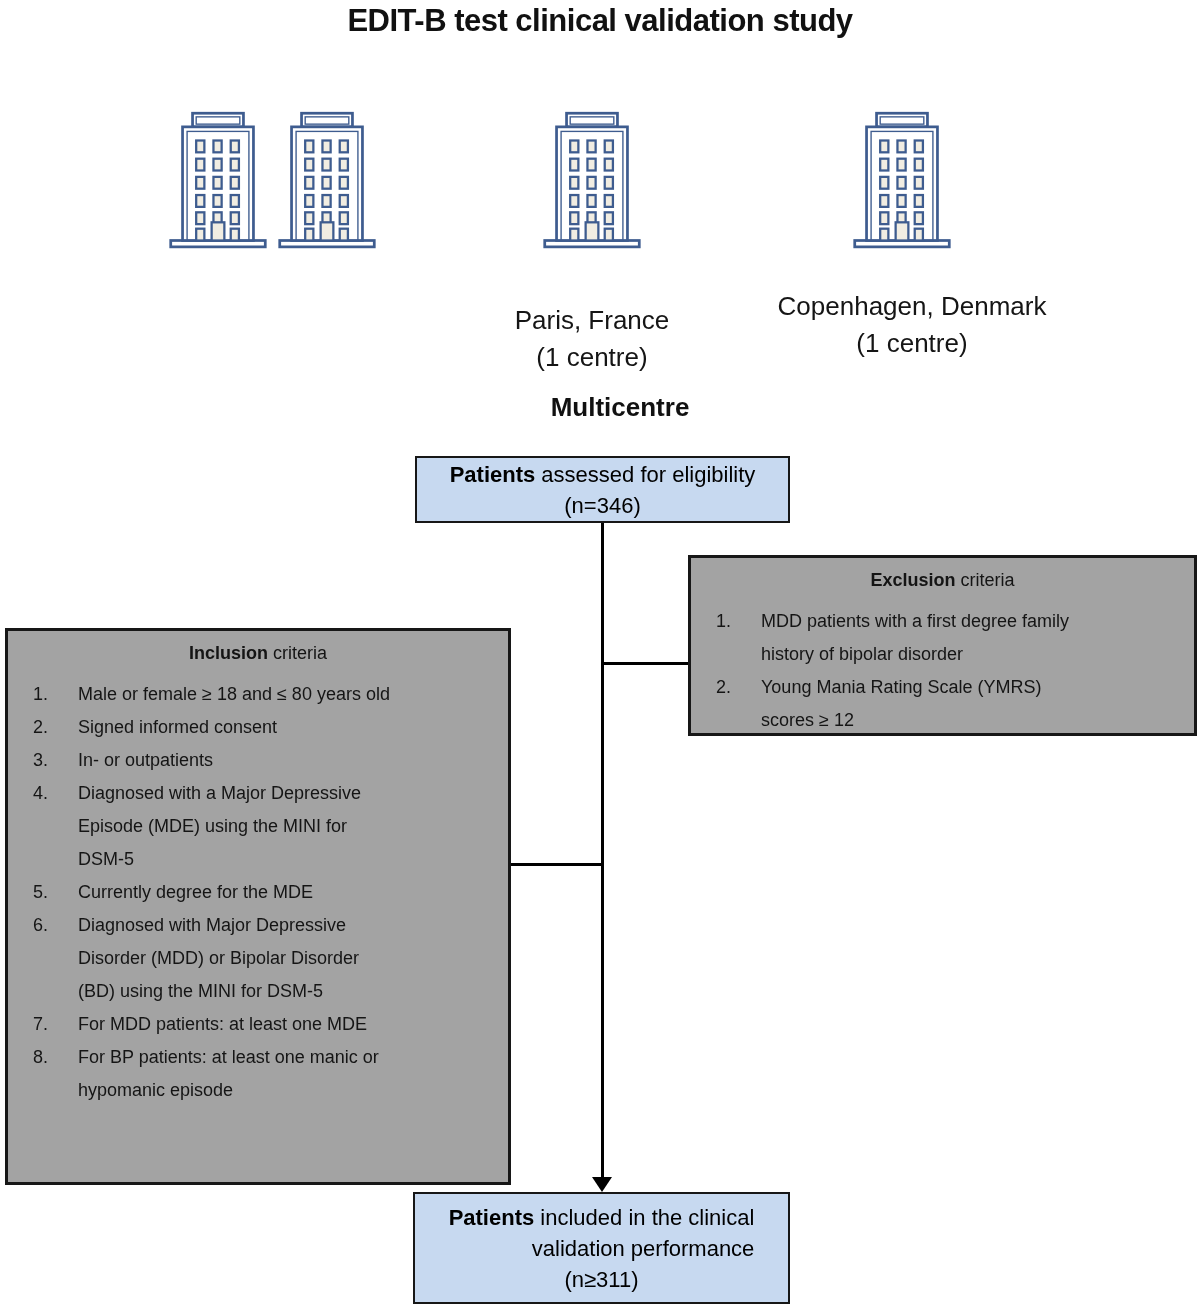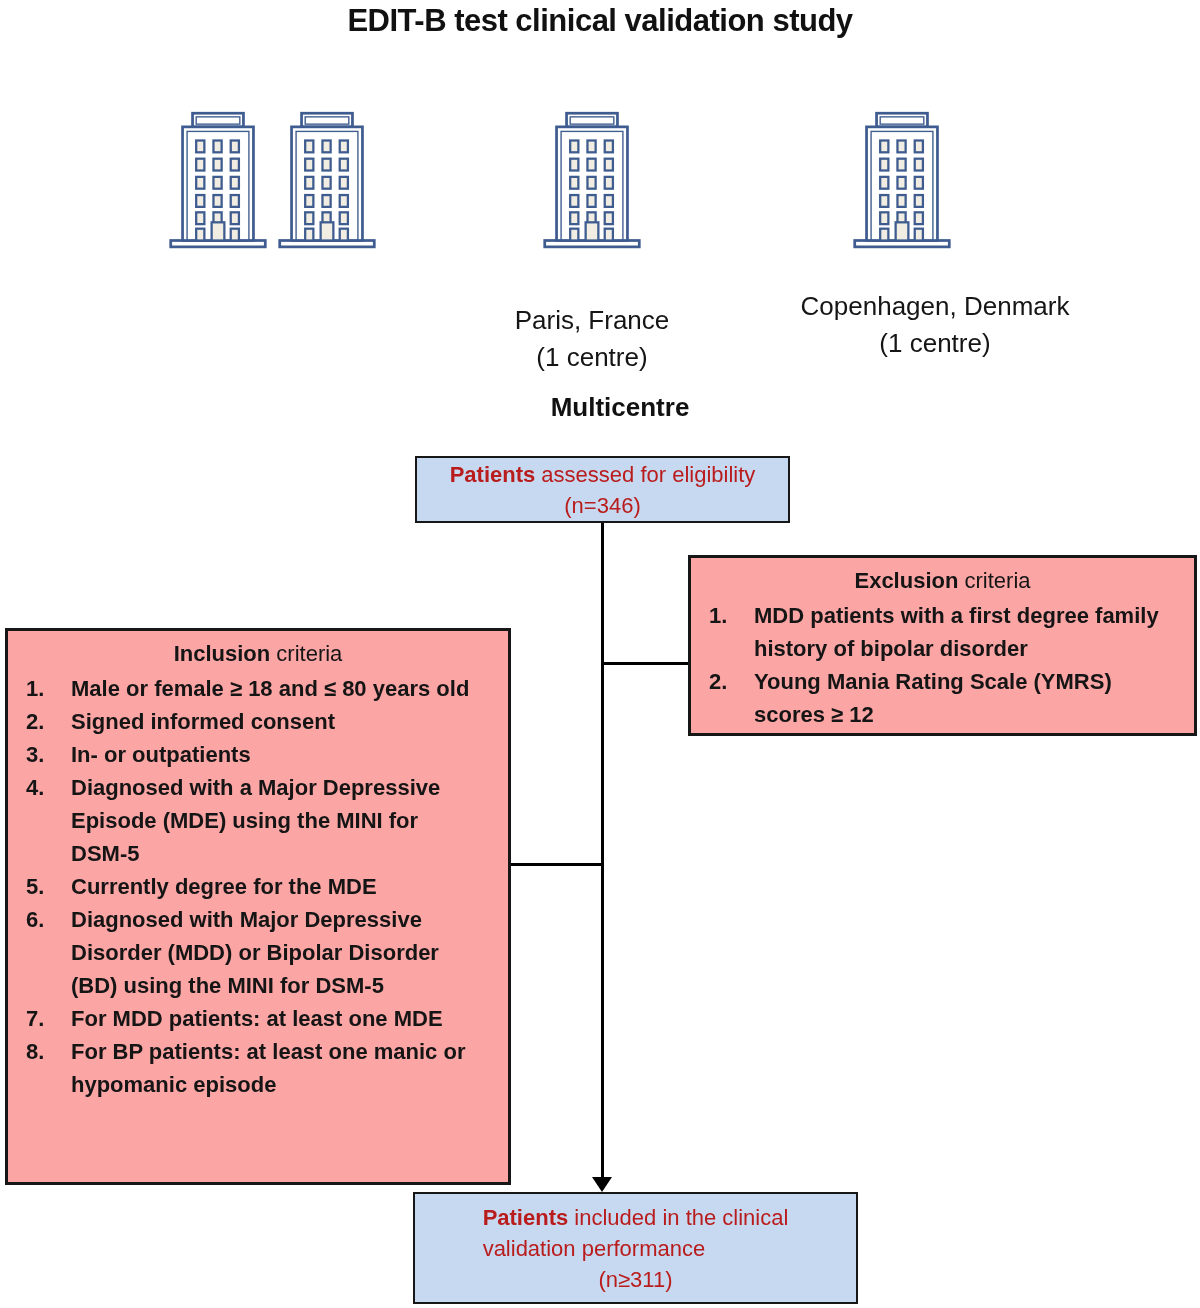--- a/index.html
+++ b/index.html
@@ -142,7 +142,7 @@
     <div>Paris, France</div>
     <div>(1 centre)</div>
   </div>
-  <div class="abs site-label" style="left:760px;top:288px;width:350px">
+  <div class="abs site-label" style="left:737px;top:288px;width:350px">
     <div>Copenhagen, Denmark</div>
     <div>(1 centre)</div>
   </div>

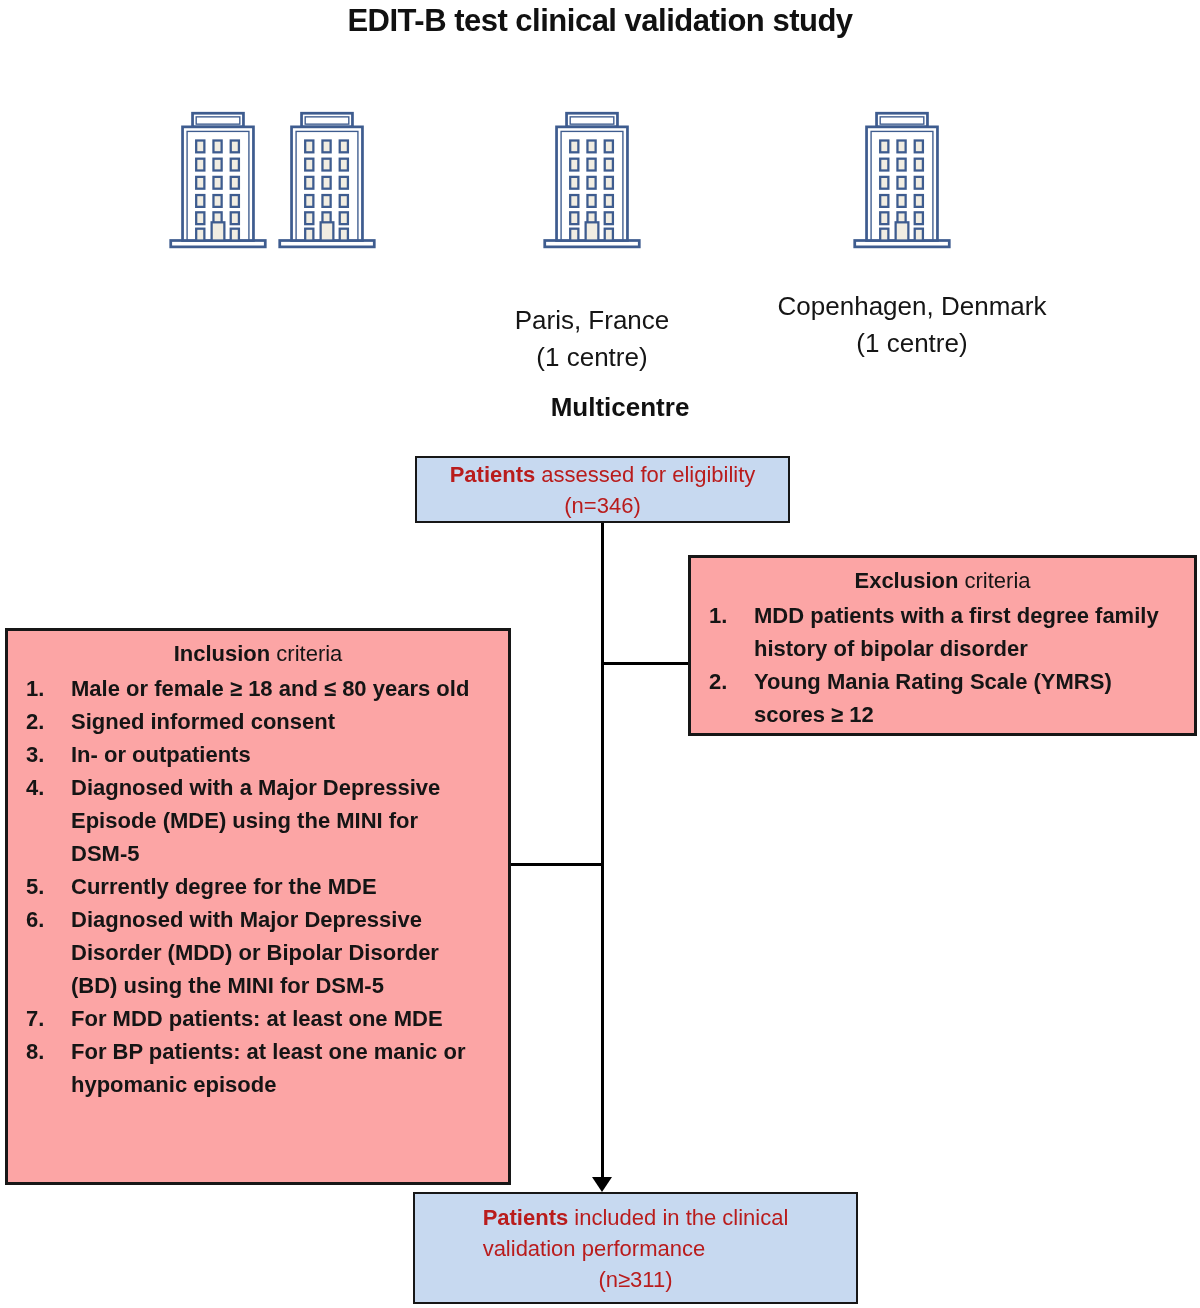--- a/index.html
+++ b/index.html
@@ -43,8 +43,8 @@
     border:2px solid #171717;
     display:flex;flex-direction:column;
     align-items:center;justify-content:center;
-    text-align:left;
-    font-size:22px;line-height:31px;color:#b91c1c;
+    text-align:right;
+    font-size:22px;line-height:31px;color:#000000;
     white-space:pre-line;
     box-sizing:border-box;
   }

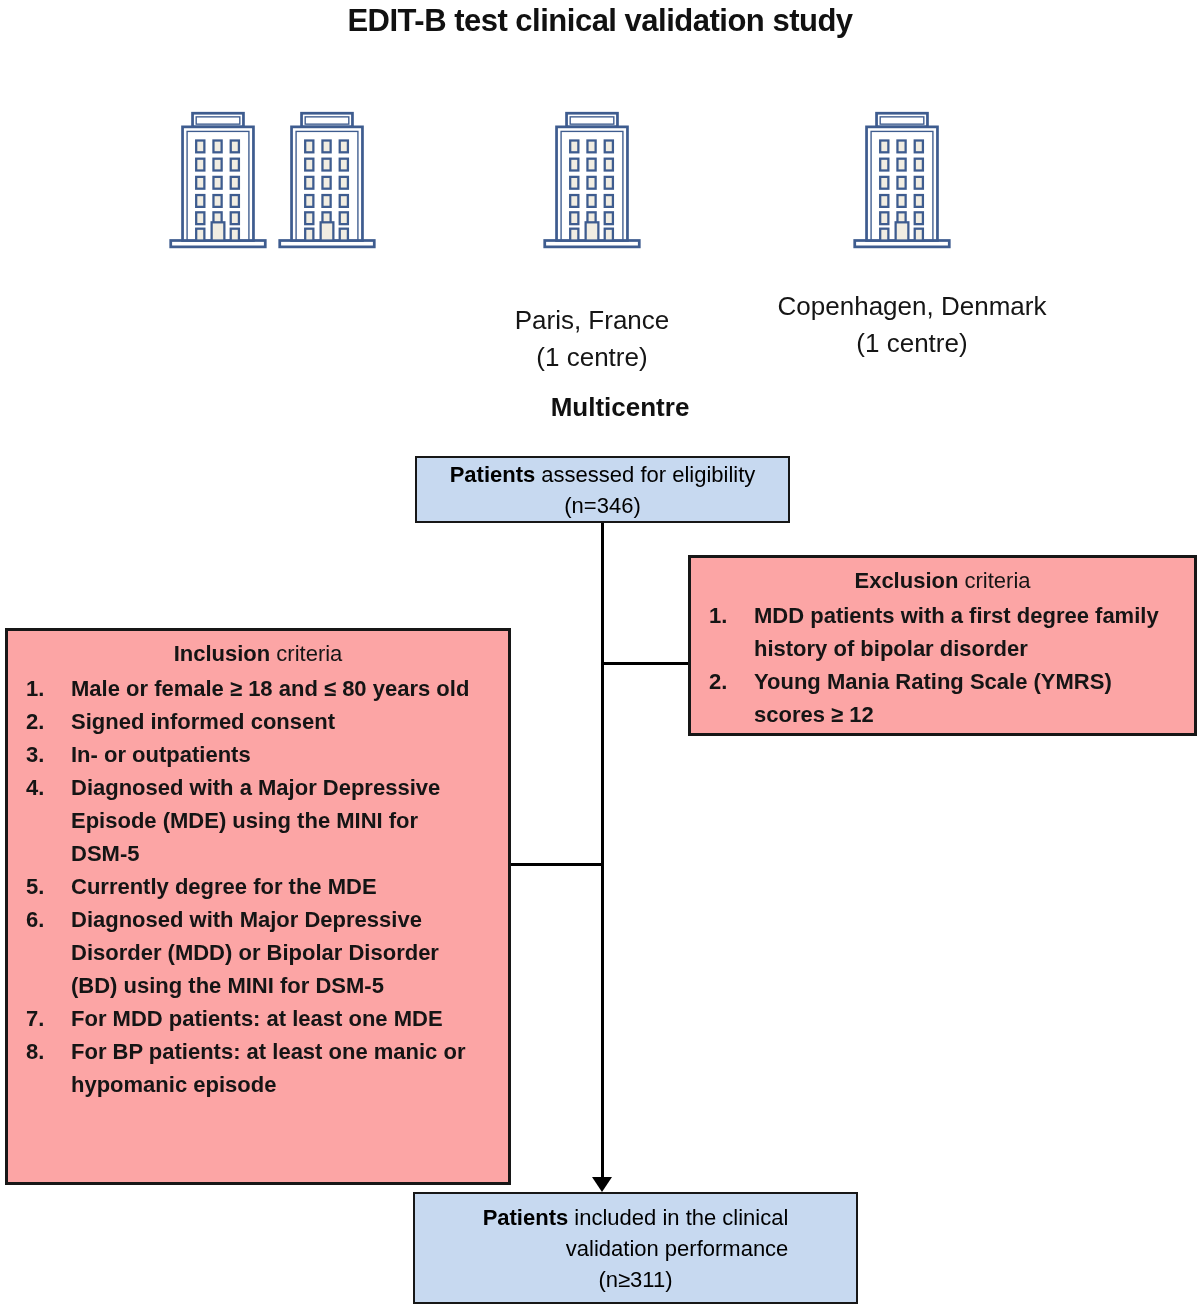--- a/index.html
+++ b/index.html
@@ -51,10 +51,10 @@
   .flow-box .b{font-weight:bold;}
 
   .criteria-box{
-    background:#fca5a5;
+    background:#a3a3a3;
     border:3px solid #171717;
     box-sizing:border-box;
-    font-size:22px;line-height:33px;color:#151515;
+    font-size:18px;line-height:33px;color:#151515;
   }
   .criteria-title{
     text-align:center;

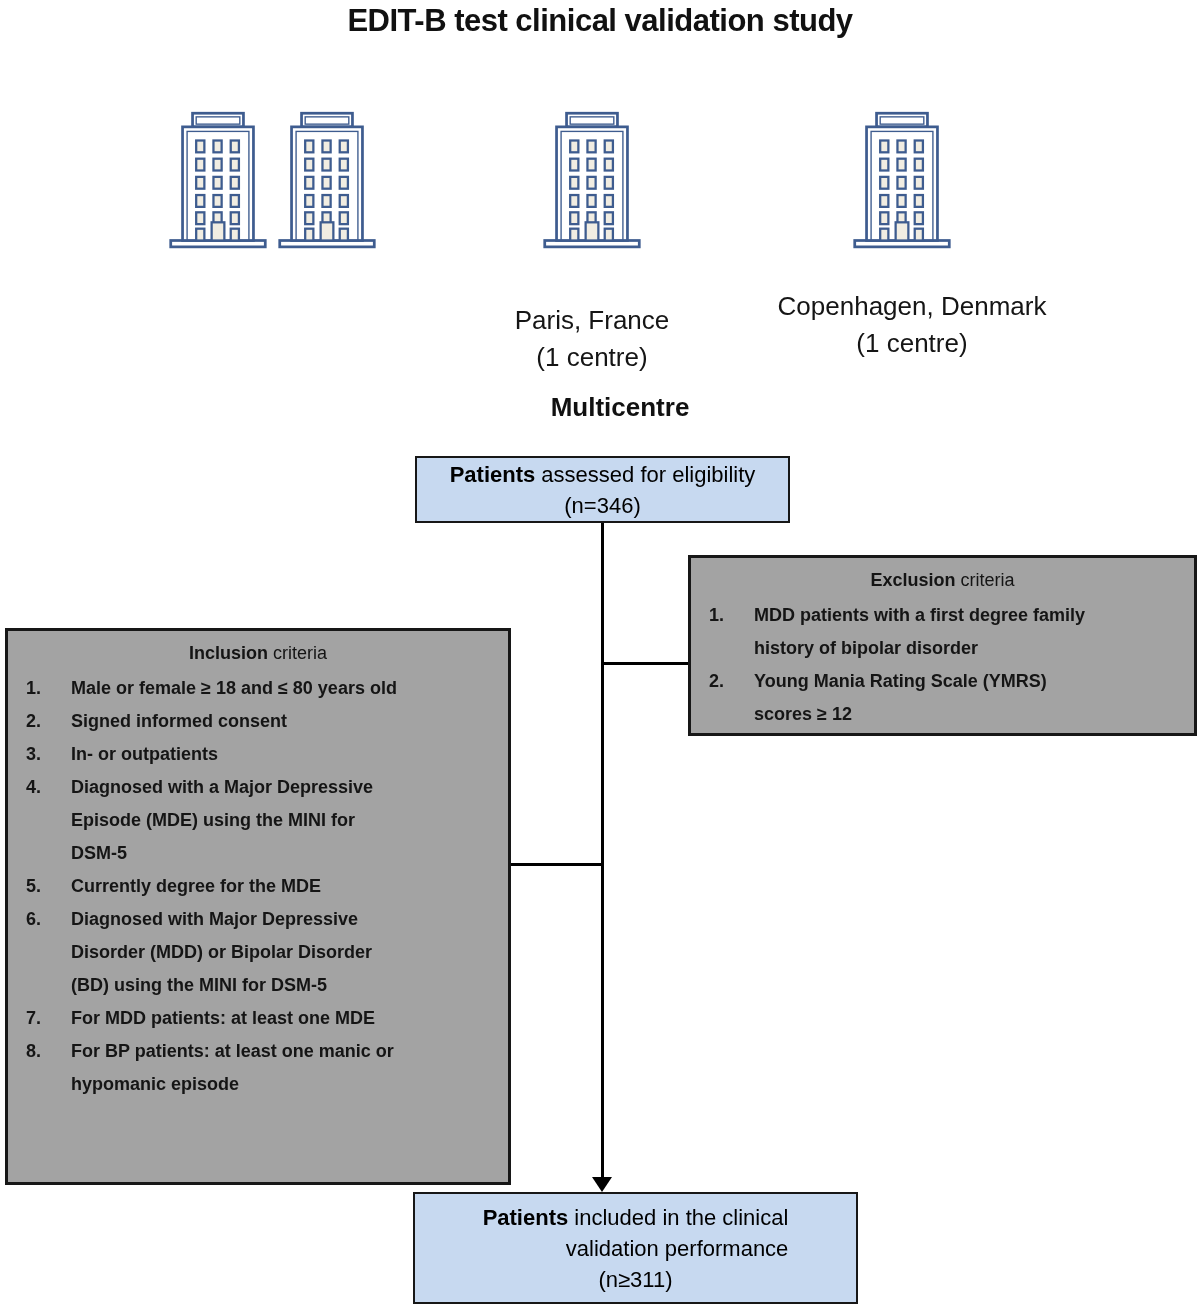--- a/index.html
+++ b/index.html
@@ -62,9 +62,8 @@
   }
   .criteria-title .b{font-weight:bold;}
   .criteria-box ol{
-    list-style:none;margin:1px;padding:0 1px 0 17px;
+    list-style:none;margin:8px;padding:0 1px 0 17px;
     counter-reset:item;
-    font-weight:bold;
   }
   .criteria-box li{
     counter-increment:item;

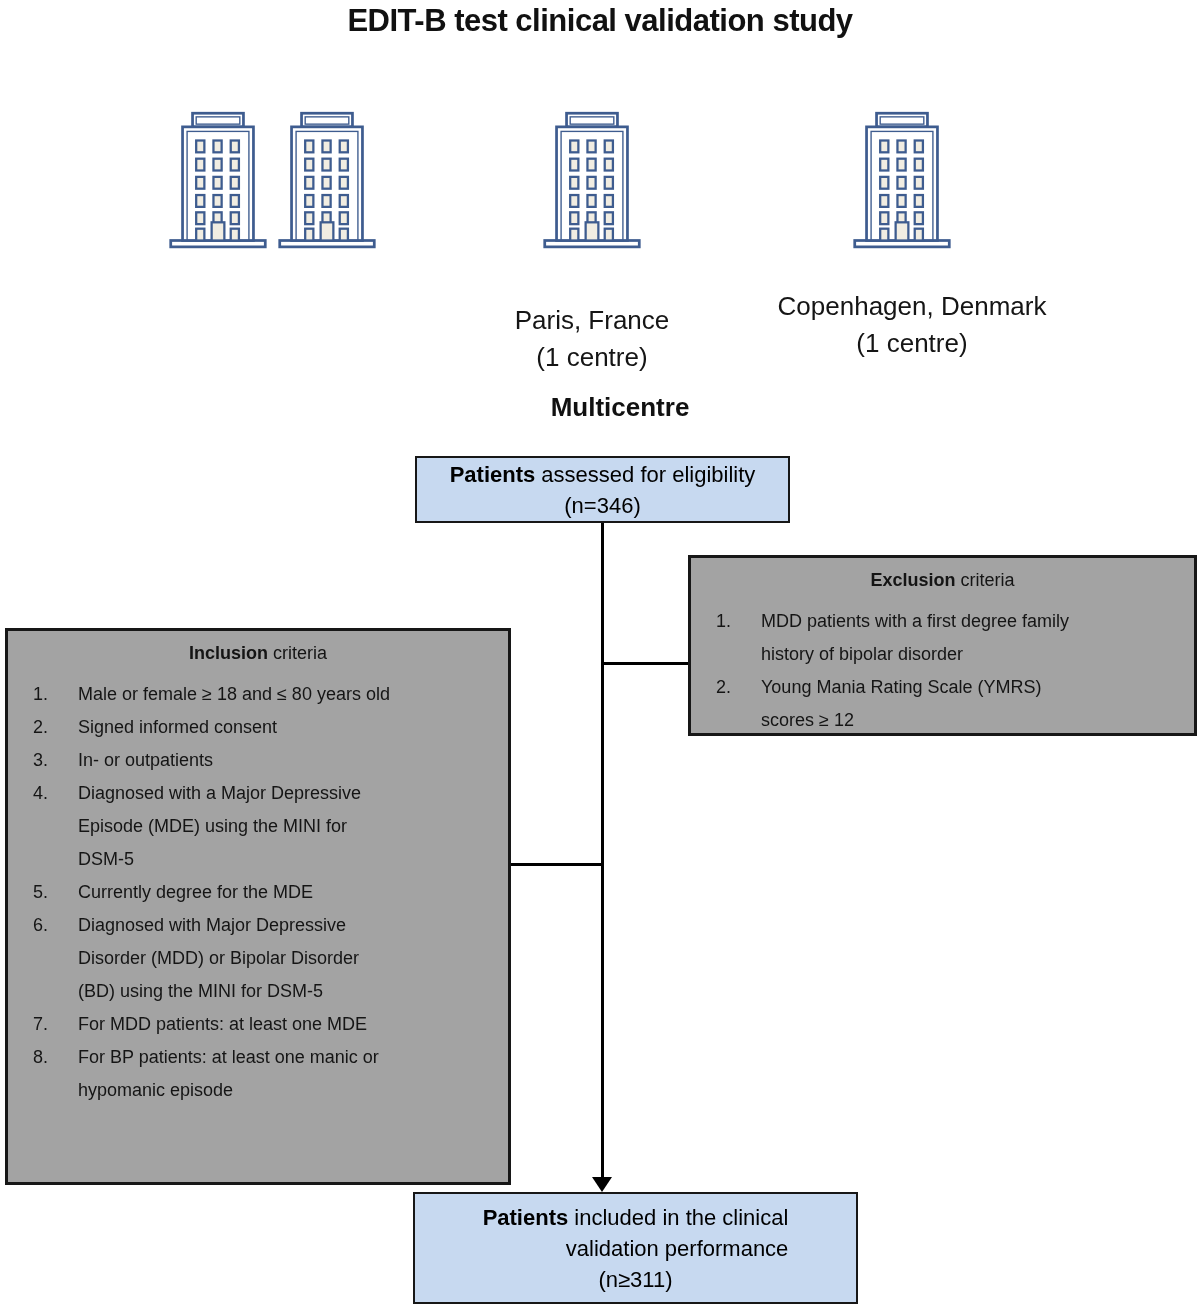--- a/index.html
+++ b/index.html
@@ -187,7 +187,7 @@
     </ol>
   </div>
 
-  <div class="abs flow-box" style="left:413px;top:1192px;width:445px;height:112px">
+  <div class="abs flow-box" style="left:413px;top:1192px;width:377px;height:112px">
     <div><span class="b">Patients</span><span> included in the clinical
 validation performance</span></div>
     <div>(n≥311)</div>

